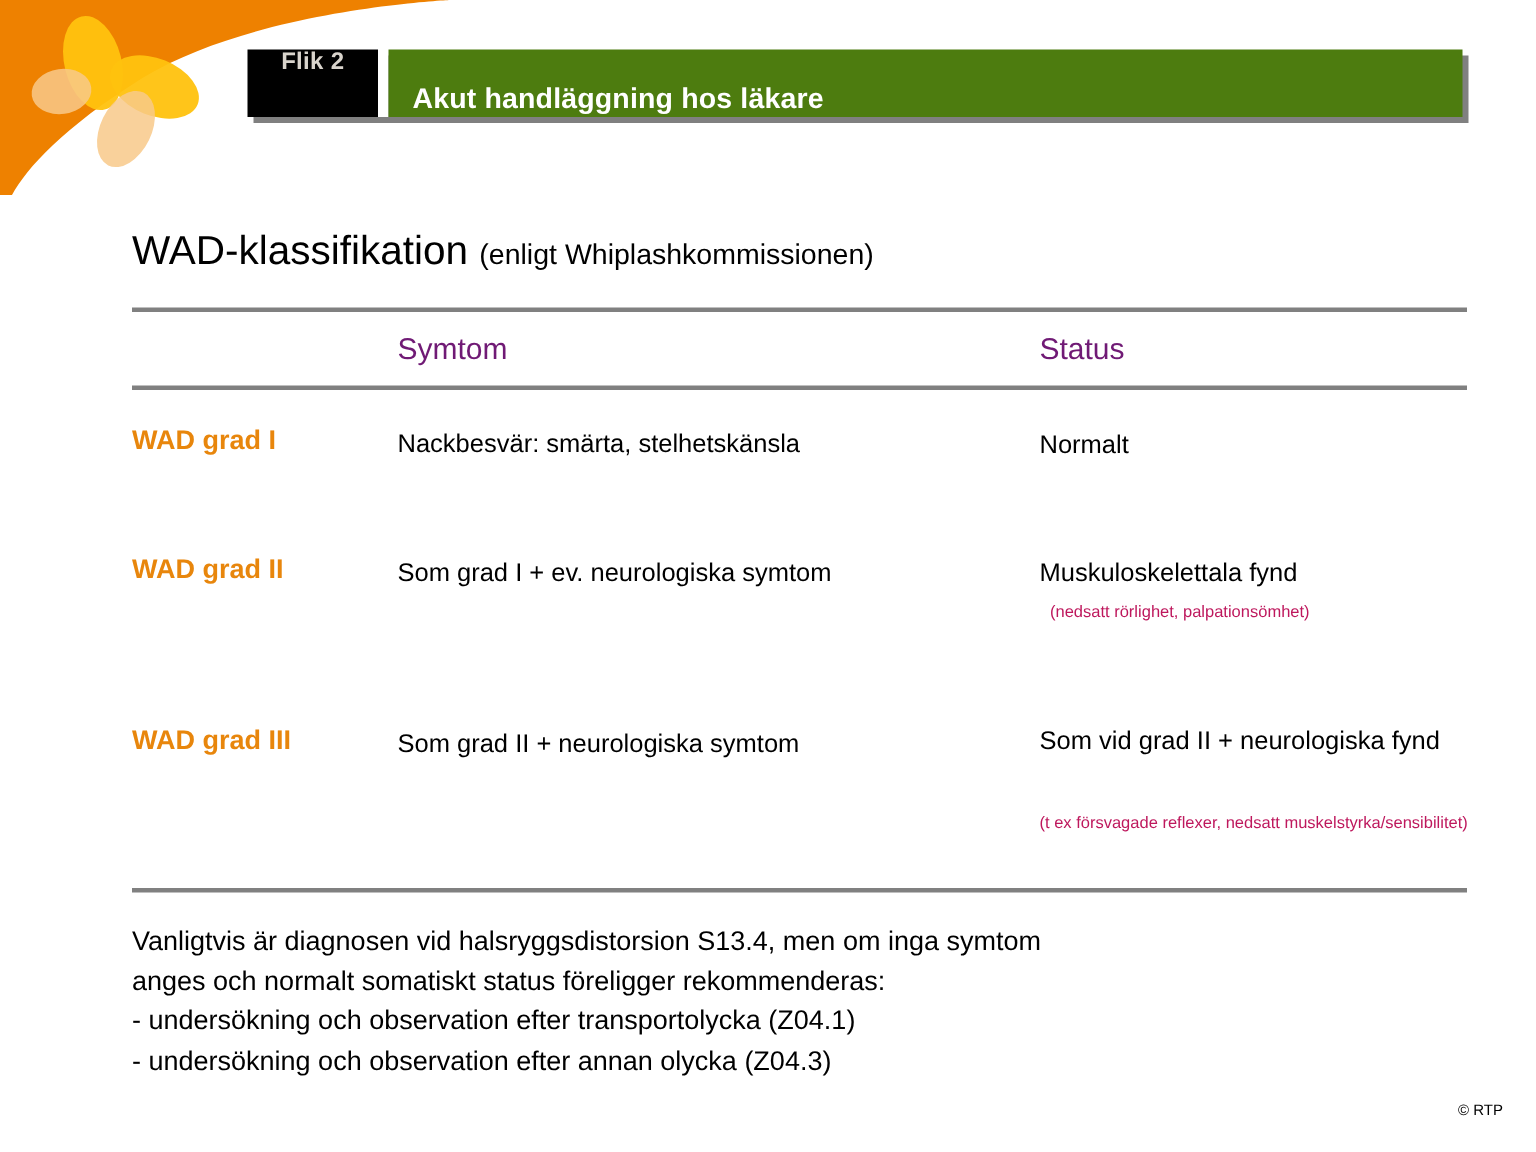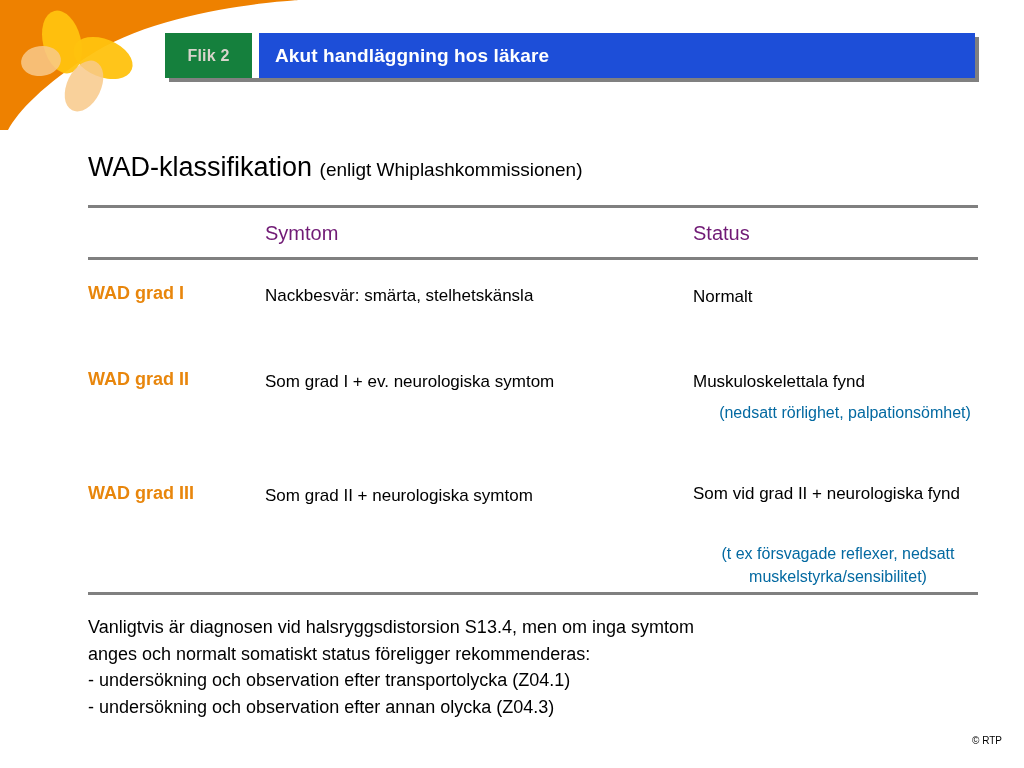--- a/index.html
+++ b/index.html
@@ -48,9 +48,9 @@
   }
   .banner-tab {
     width: 87px;
-    background: #15803d;
+    background: #000000;
     display: flex;
-    align-items: center;
+    align-items: flex-start;
     justify-content: center;
     position: relative;
     z-index: 2;

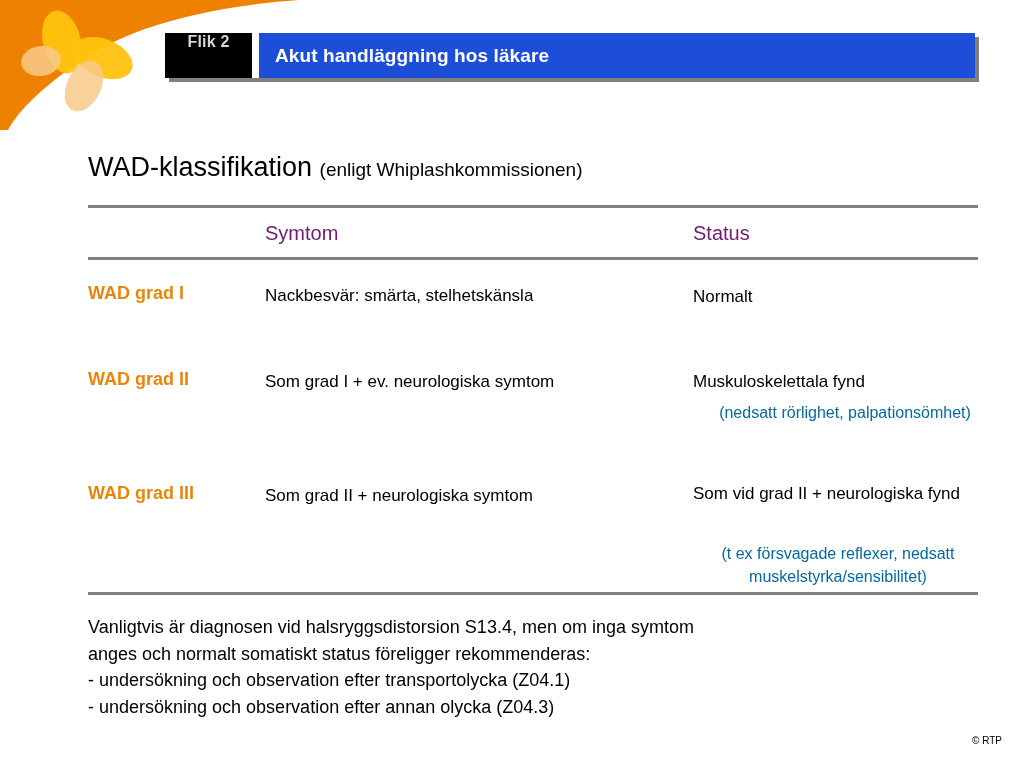--- a/index.html
+++ b/index.html
@@ -64,9 +64,9 @@
   .banner-gap { width: 7px; background: #ffffff; position: relative; z-index: 2; }
   .banner-title {
     width: 716px;
-    background: #1d4ed8;
+    background: #4d7c0f;
     display: flex;
-    align-items: center;
+    align-items: flex-end;
     position: relative;
     z-index: 2;
   }

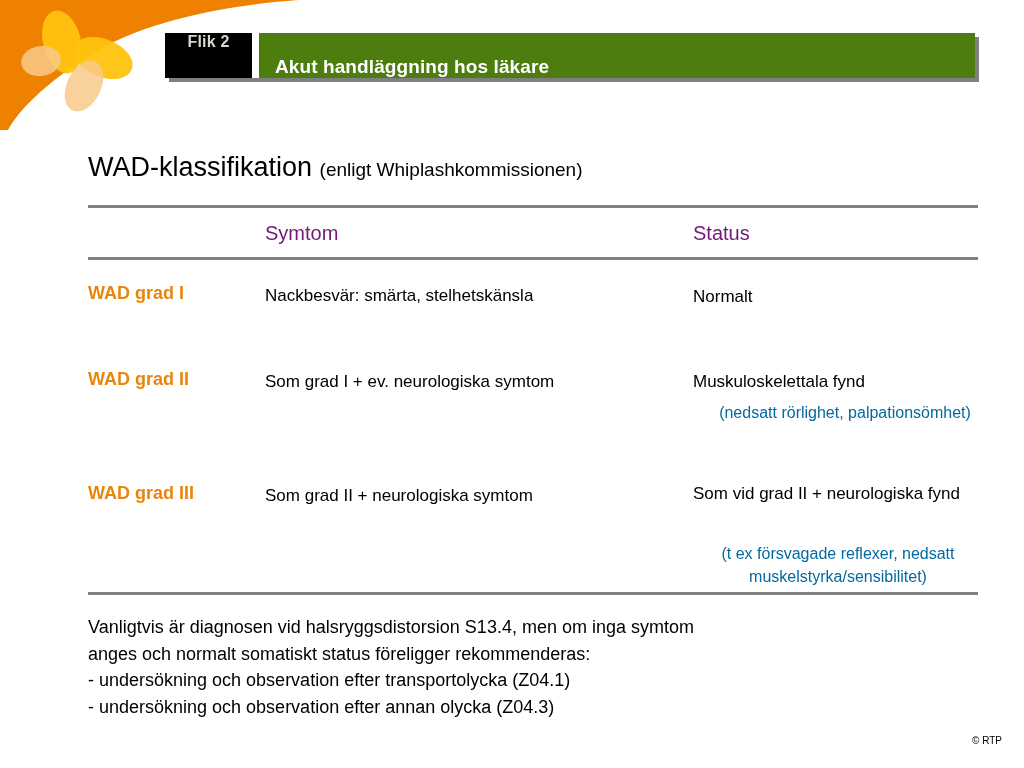--- a/index.html
+++ b/index.html
@@ -137,11 +137,10 @@
   .stat-note {
     position: absolute;
     left: 700px;
-    font-size: 16px;
-    color: #0369a1;
+    font-size: 11px;
+    color: #be185d;
     width: 290px;
     line-height: 1.45;
-    text-align: center;
   }
 
   

